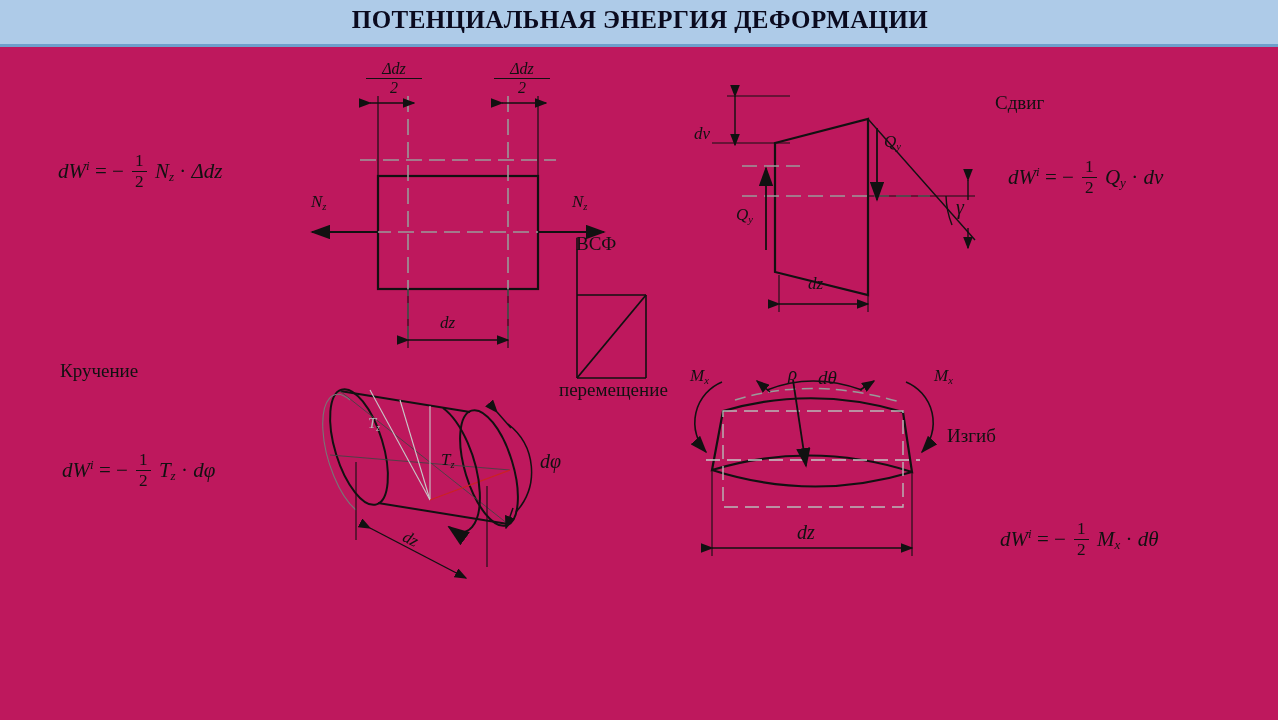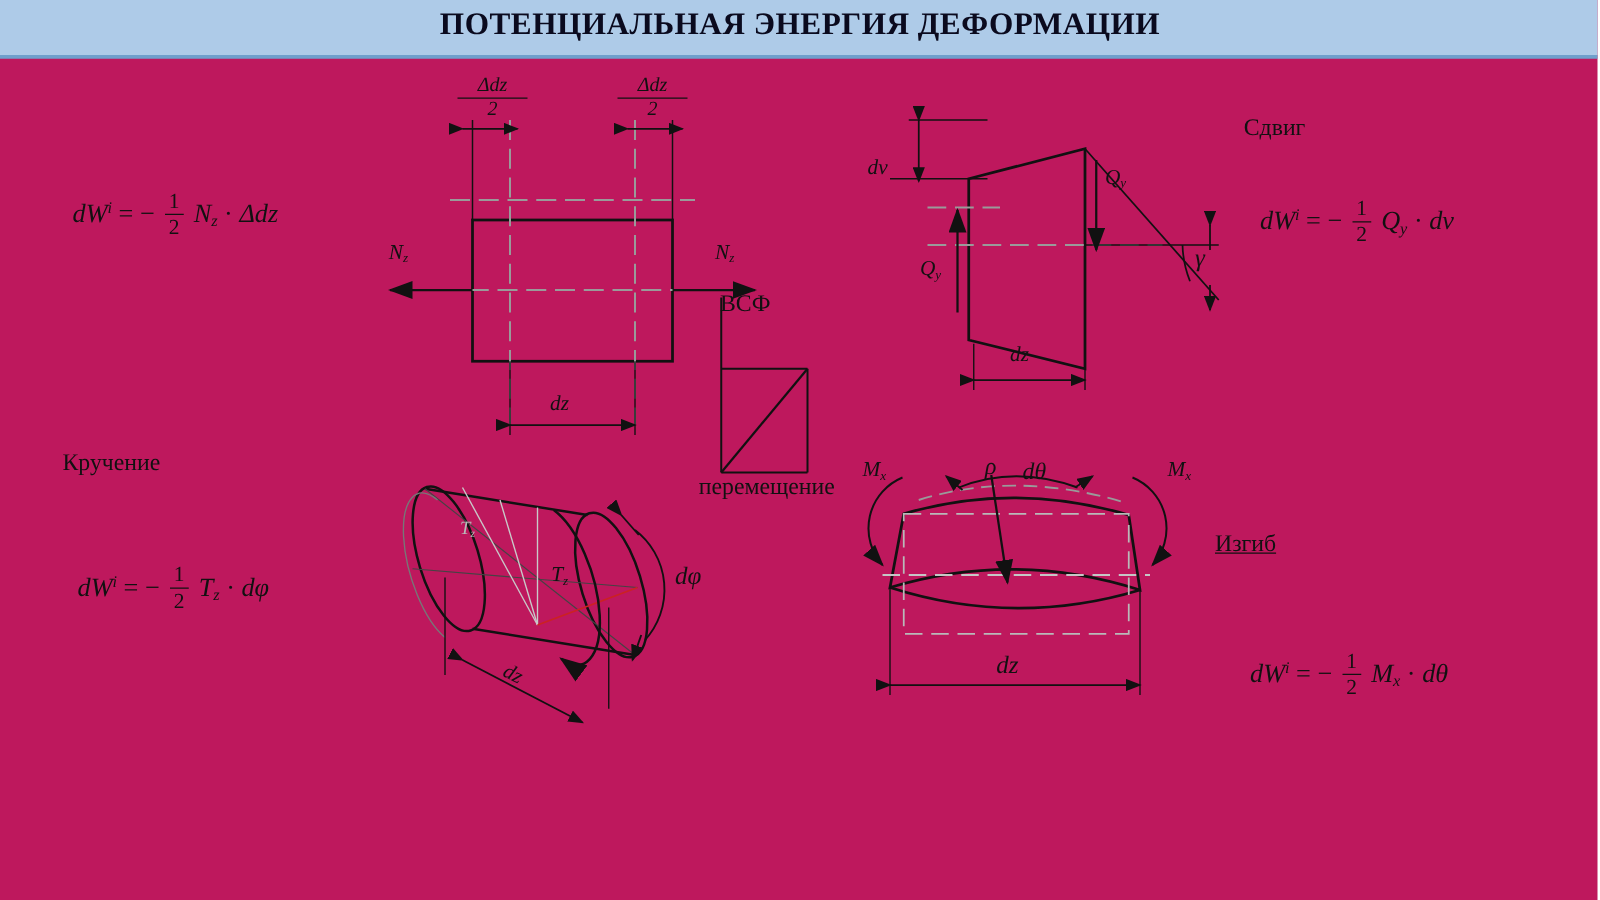--- a/index.html
+++ b/index.html
@@ -294,7 +294,7 @@
   <div class="lbl" style="left:956px; top:196px; font-size:20px;">γ</div>
   <div class="lbl" style="left:808px; top:274px;">dz</div>
 
-  <div class="caption" style="left:50px; top:360px;">Кручение</div>
+  <div class="caption" style="left:60px; top:360px;">Кручение</div>
   <div class="formula" style="left:62px; top:403px;">
     <span>dW</span><sup class="v">i</sup>
     <span class="up">= −</span>

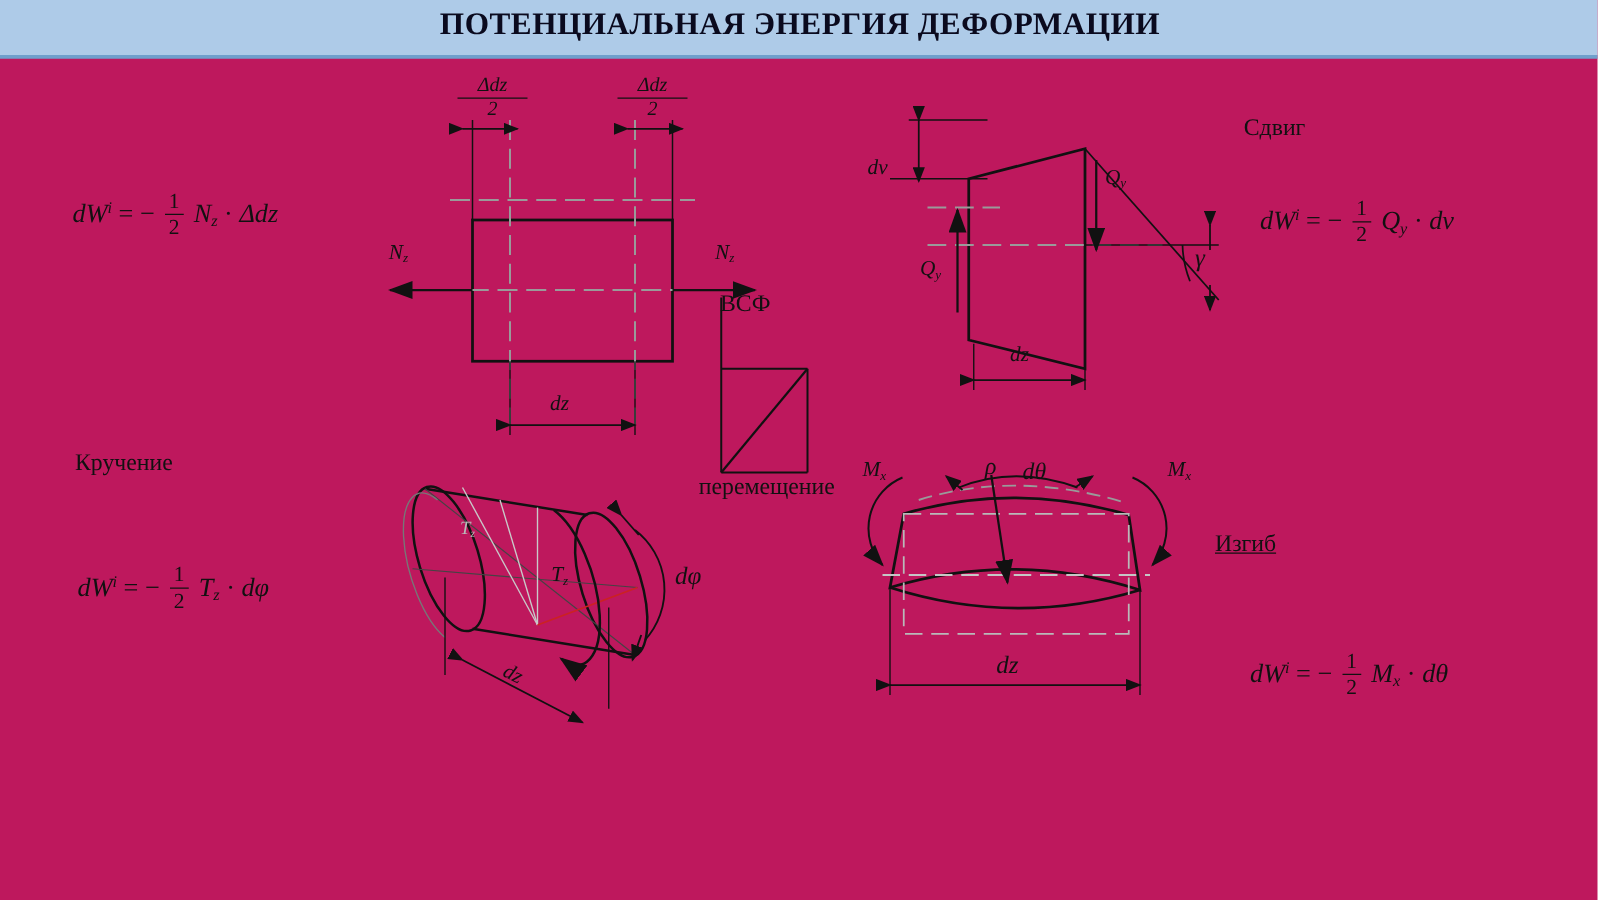--- a/index.html
+++ b/index.html
@@ -316,7 +316,7 @@
   <div class="lbl" style="left:540px; top:450px; font-size:20px;">dφ</div>
   <div class="lbl" style="left:408px; top:527px; transform:rotate(26deg); transform-origin:left top;">dz</div>
 
-  <div class="caption" style="left:972px; top:425px;text-decoration:underline;">Изгиб</div>
+  <div class="caption" style="left:947px; top:425px;">Изгиб</div>
   <div class="formula" style="left:1000px; top:472px;">
     <span>dW</span><sup class="v">i</sup>
     <span class="up">= −</span>

